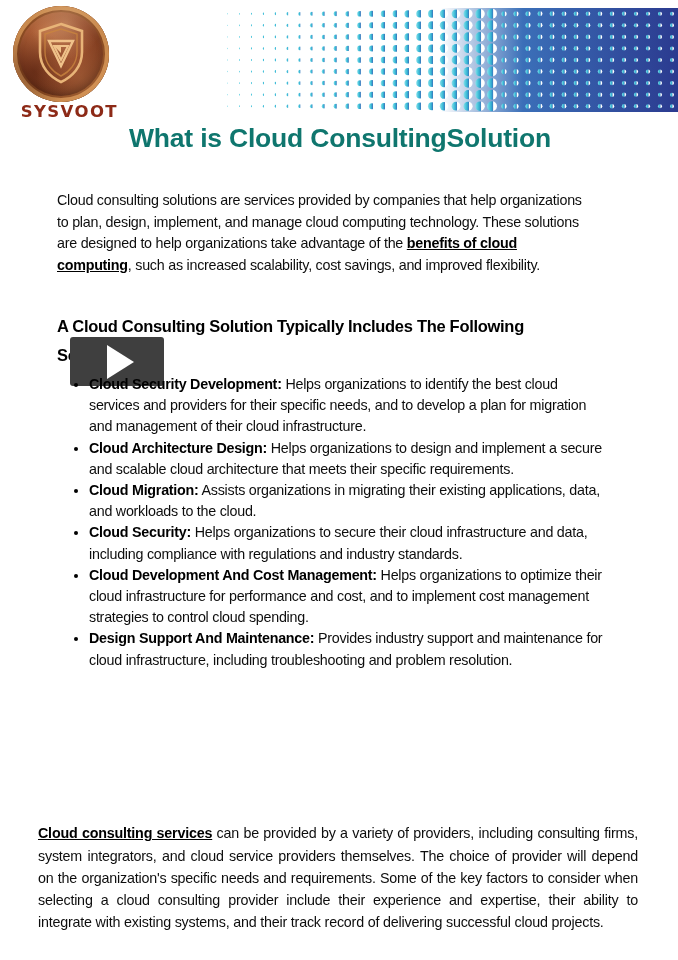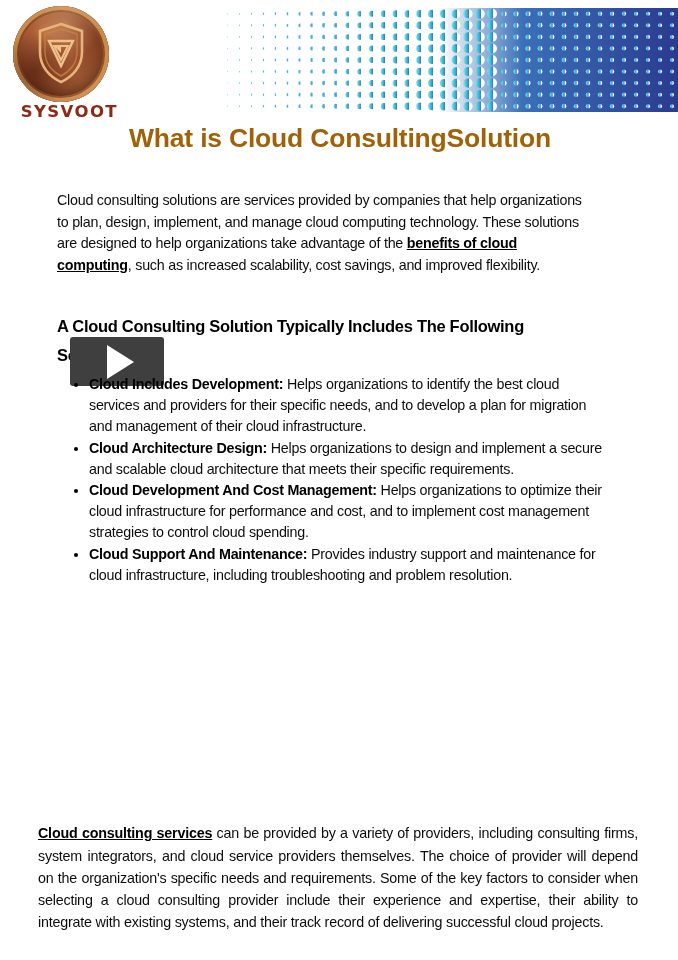--- a/index.html
+++ b/index.html
@@ -98,7 +98,7 @@
     font-size: 26.5px;
     font-weight: bold;
     letter-spacing: -0.2px;
-    color: #a16207;
+    color: #0f766e;
     position: absolute;
     left: 40px;
     top: 123px;

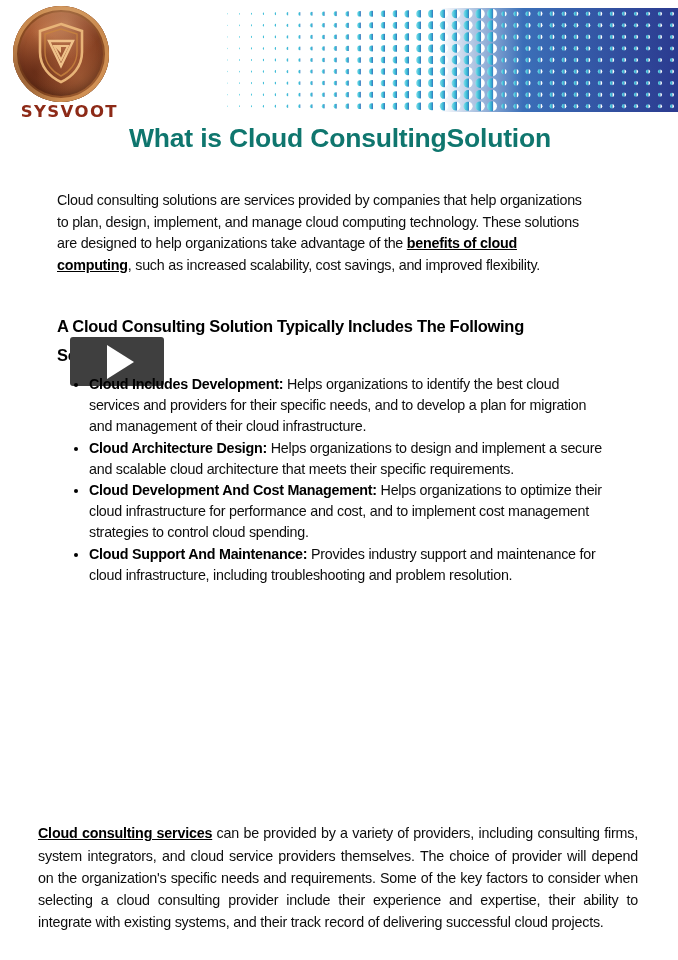--- a/index.html
+++ b/index.html
@@ -603,7 +603,7 @@
 </div>
 
 <ul class="services">
-    <li><span class="term">Cloud Includes Development:</span><span> Helps organizations to identify the best cloud services and providers for their specific needs, and to develop a plan for migration and management of their cloud infrastructure.</span></li>
+    <li><span class="term">Cloud Security Development:</span><span> Helps organizations to identify the best cloud services and providers for their specific needs, and to develop a plan for migration and management of their cloud infrastructure.</span></li>
     <li><span class="term">Cloud Architecture  Design:</span><span> Helps organizations to design and implement a secure and scalable cloud architecture that meets their specific requirements.</span></li>
     <li><span class="term">Cloud Development And Cost Management:</span><span> Helps organizations to optimize their cloud infrastructure for performance and cost, and to implement cost management strategies to control cloud spending.</span></li>
     <li><span class="term">Cloud Support And Maintenance:</span><span> Provides industry support and maintenance for cloud infrastructure, including troubleshooting and problem resolution.</span></li>

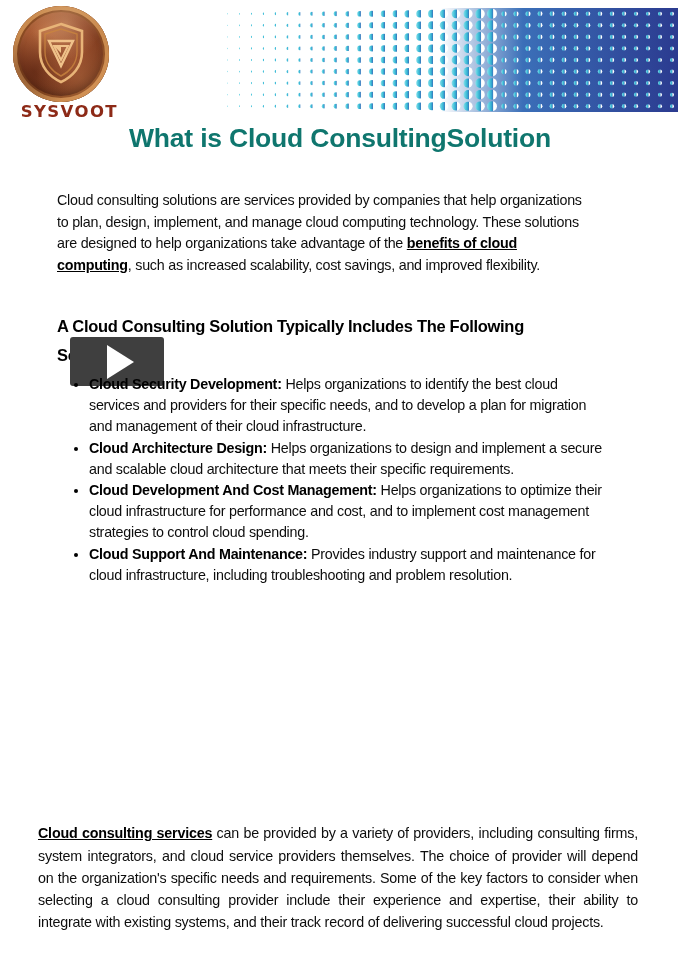--- a/index.html
+++ b/index.html
@@ -605,6 +605,7 @@
 <ul class="services">
     <li><span class="term">Cloud Security Development:</span><span> Helps organizations to identify the best cloud services and providers for their specific needs, and to develop a plan for migration and management of their cloud infrastructure.</span></li>
     <li><span class="term">Cloud Architecture  Design:</span><span> Helps organizations to design and implement a secure and scalable cloud architecture that meets their specific requirements.</span></li>
+    <li><span class="term">Cloud Migration:</span><span> Assists organizations in migrating their existing applications, data, and workloads to the cloud.</span></li>
     <li><span class="term">Cloud Development And Cost Management:</span><span> Helps organizations to optimize their cloud infrastructure for performance and cost, and to implement cost management strategies to control cloud spending.</span></li>
     <li><span class="term">Cloud Support And Maintenance:</span><span> Provides industry support and maintenance for cloud infrastructure, including troubleshooting and problem resolution.</span></li>
   </ul>

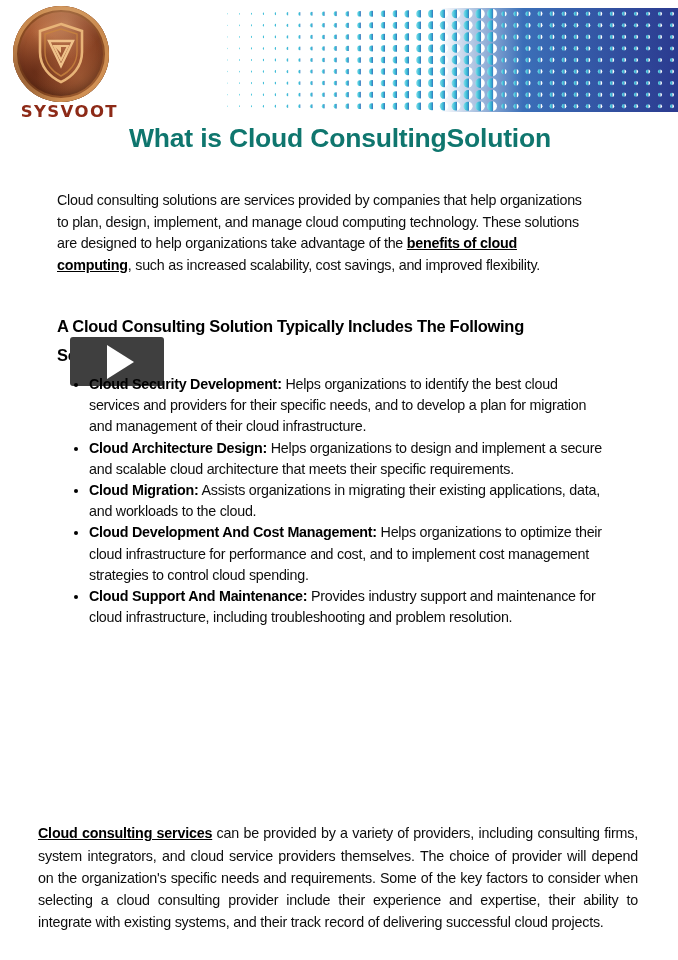--- a/index.html
+++ b/index.html
@@ -606,6 +606,7 @@
     <li><span class="term">Cloud Security Development:</span><span> Helps organizations to identify the best cloud services and providers for their specific needs, and to develop a plan for migration and management of their cloud infrastructure.</span></li>
     <li><span class="term">Cloud Architecture  Design:</span><span> Helps organizations to design and implement a secure and scalable cloud architecture that meets their specific requirements.</span></li>
     <li><span class="term">Cloud Migration:</span><span> Assists organizations in migrating their existing applications, data, and workloads to the cloud.</span></li>
+    <li><span class="term">Cloud Security:</span><span> Helps organizations to secure their cloud infrastructure and data, including compliance with regulations and industry standards.</span></li>
     <li><span class="term">Cloud Development And Cost Management:</span><span> Helps organizations to optimize their cloud infrastructure for performance and cost, and to implement cost management strategies to control cloud spending.</span></li>
     <li><span class="term">Cloud Support And Maintenance:</span><span> Provides industry support and maintenance for cloud infrastructure, including troubleshooting and problem resolution.</span></li>
   </ul>

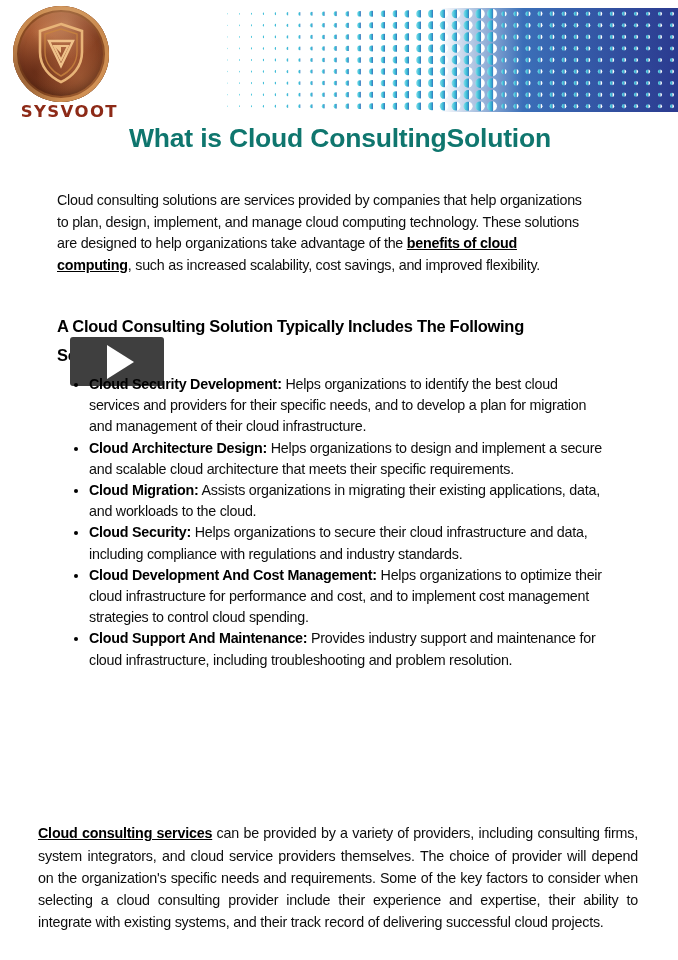--- a/index.html
+++ b/index.html
@@ -608,7 +608,7 @@
     <li><span class="term">Cloud Migration:</span><span> Assists organizations in migrating their existing applications, data, and workloads to the cloud.</span></li>
     <li><span class="term">Cloud Security:</span><span> Helps organizations to secure their cloud infrastructure and data, including compliance with regulations and industry standards.</span></li>
     <li><span class="term">Cloud Development And Cost Management:</span><span> Helps organizations to optimize their cloud infrastructure for performance and cost, and to implement cost management strategies to control cloud spending.</span></li>
-    <li><span class="term">Cloud Support And Maintenance:</span><span> Provides industry support and maintenance for cloud infrastructure, including troubleshooting and problem resolution.</span></li>
+    <li><span class="term">Design Support And Maintenance:</span><span> Provides industry support and maintenance for cloud infrastructure, including troubleshooting and problem resolution.</span></li>
   </ul>
 
 <p class="closing"><a class="lnk" href="#">Cloud consulting services</a><span> can be provided by a variety of providers, including consulting firms, system integrators, and cloud service providers themselves. The choice of provider will depend on the organization's specific needs and requirements. Some of the key factors to consider when selecting a cloud consulting provider include their experience and expertise, their ability to integrate with existing systems, and their track record of delivering successful cloud projects.</span></p>

